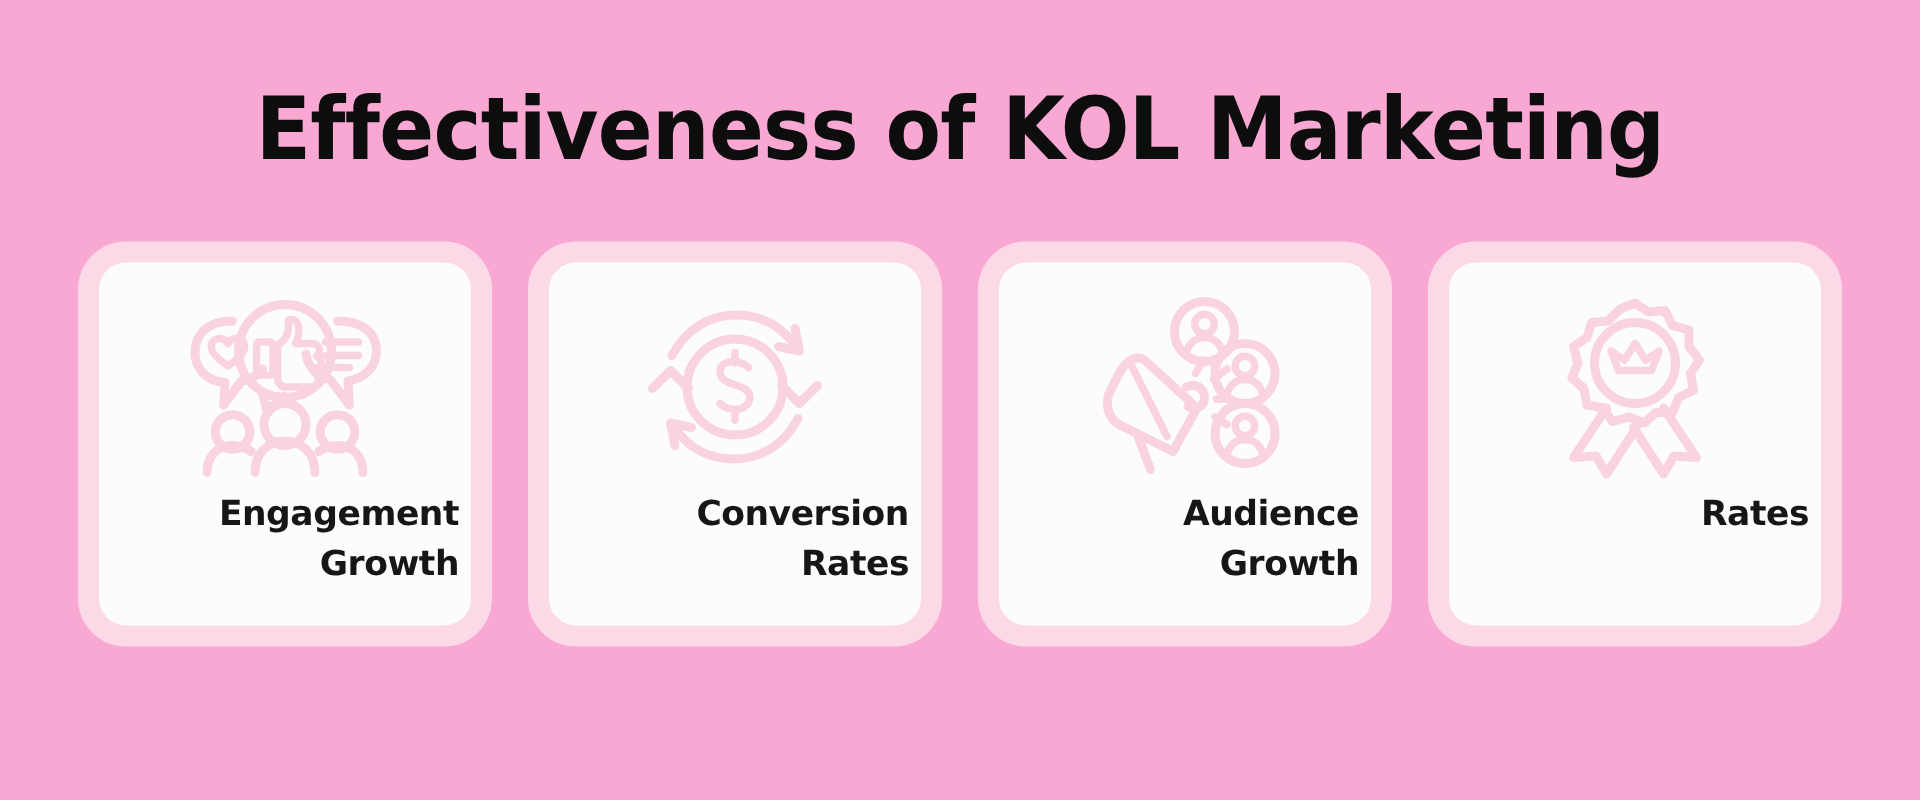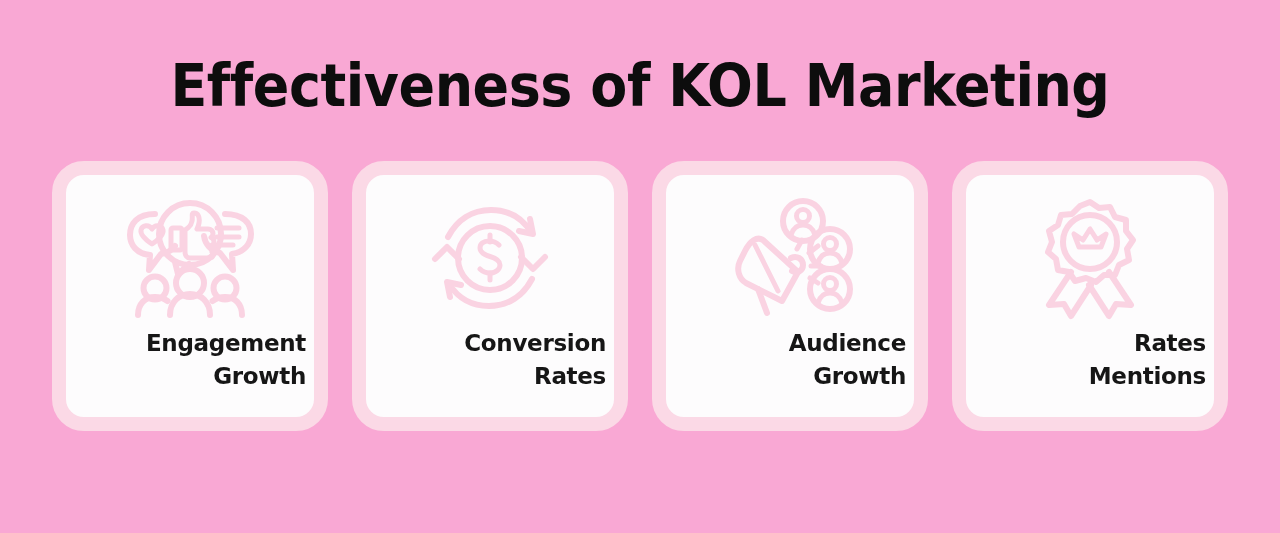--- a/index.html
+++ b/index.html
@@ -232,7 +232,6 @@
       </div>
       <div class="card-label">
         <span class="line">Rates</span>
-        <span class="line">Mentions</span>
       </div>
     </div>
 

